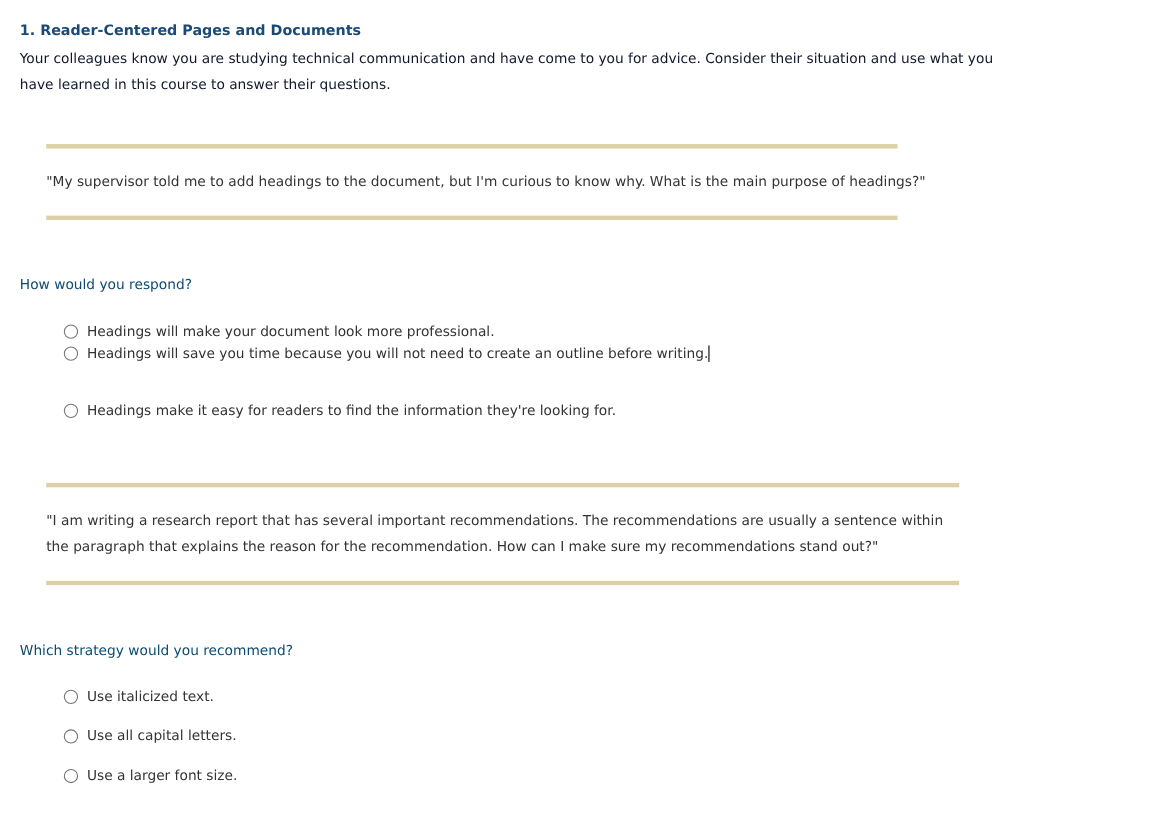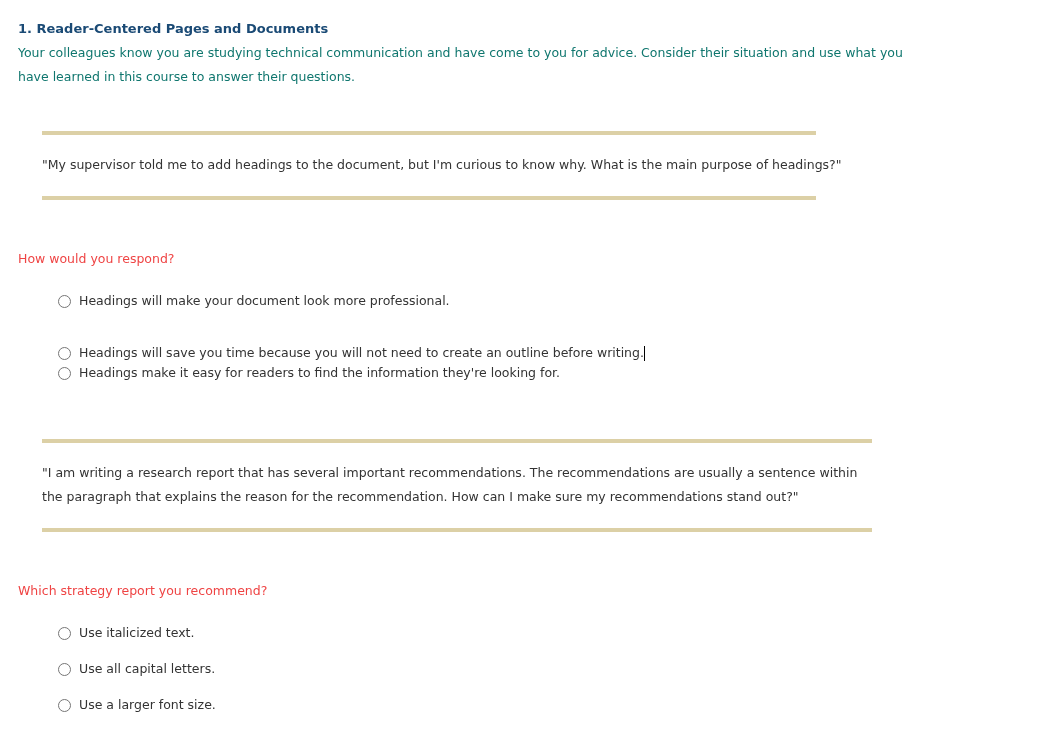--- a/index.html
+++ b/index.html
@@ -33,7 +33,7 @@
       width: 900px;
       font-size: 12.5px;
       line-height: 24px;
-      color: #0f766e;
+      color: #0f172a;
     }
     .quote-box {
       position: absolute;

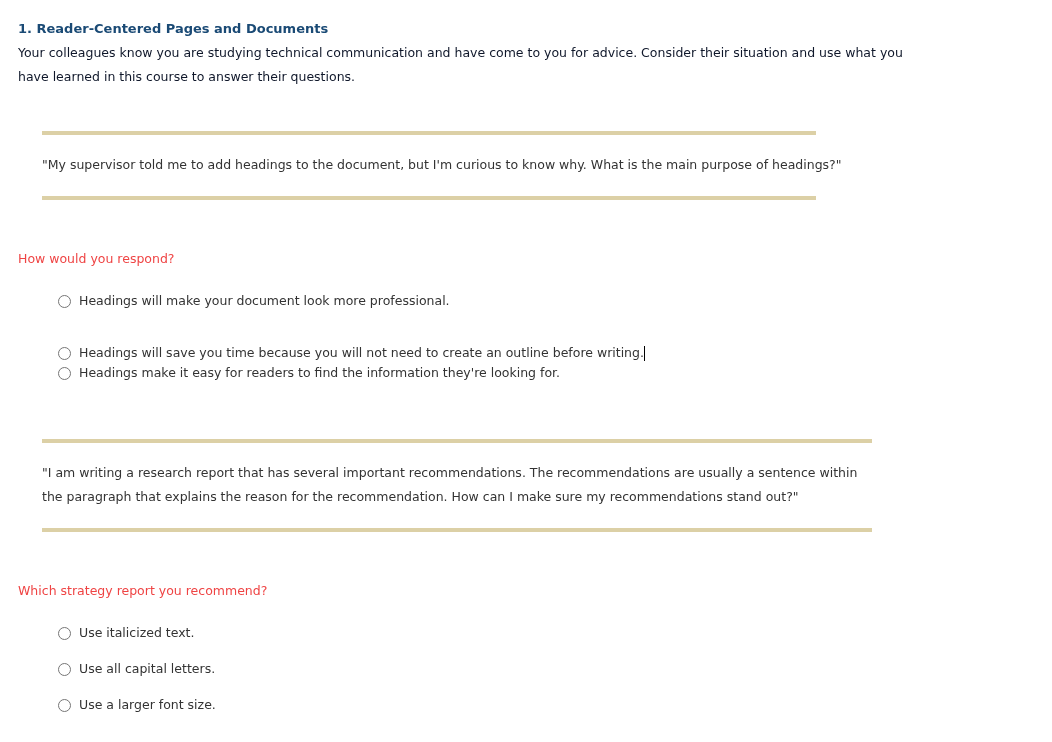--- a/index.html
+++ b/index.html
@@ -63,7 +63,7 @@
       left: 18px;
       font-size: 12.5px;
       line-height: 18px;
-      color: #ef4444;
+      color: #0c4a6e;
       white-space: nowrap;
     }
     .prompt.p1 { top: 250px; }

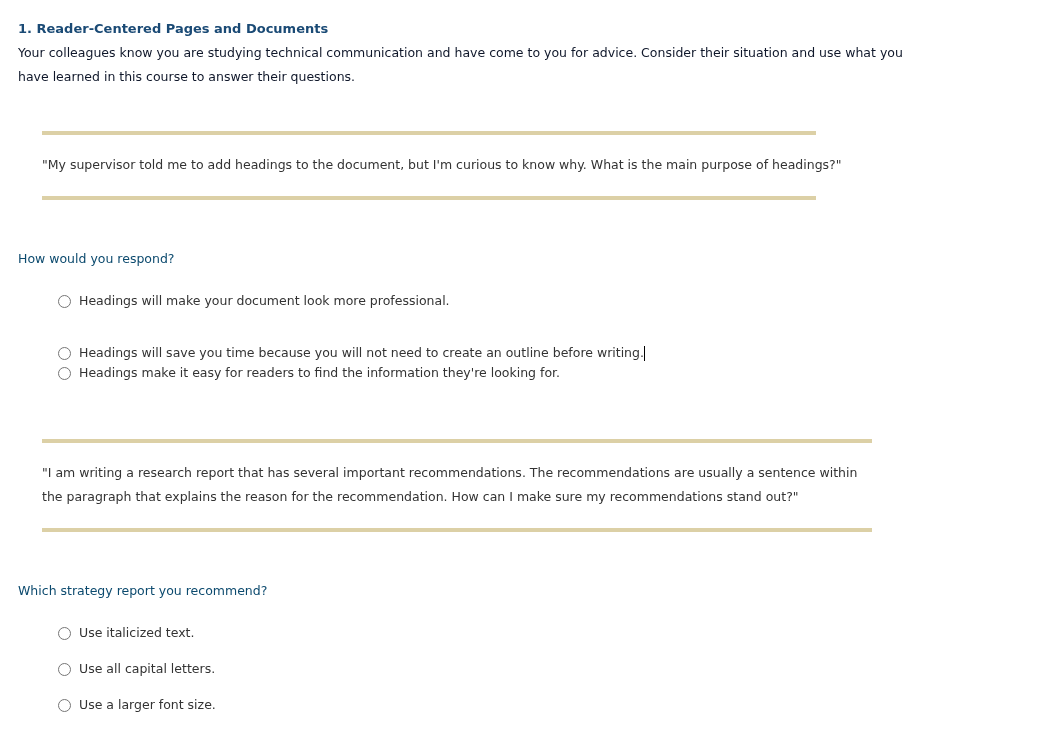--- a/index.html
+++ b/index.html
@@ -119,7 +119,7 @@
   <span class="option-label">Headings will make your document look more professional.</span>
 </label>
 
-<label class="option" style="top:344px;">
+<label class="option" style="top:312px;">
   <span class="radio"></span>
   <span class="option-label">Headings will save you time because you will not need to create an outline before writing.</span>
   <span class="caret"></span>

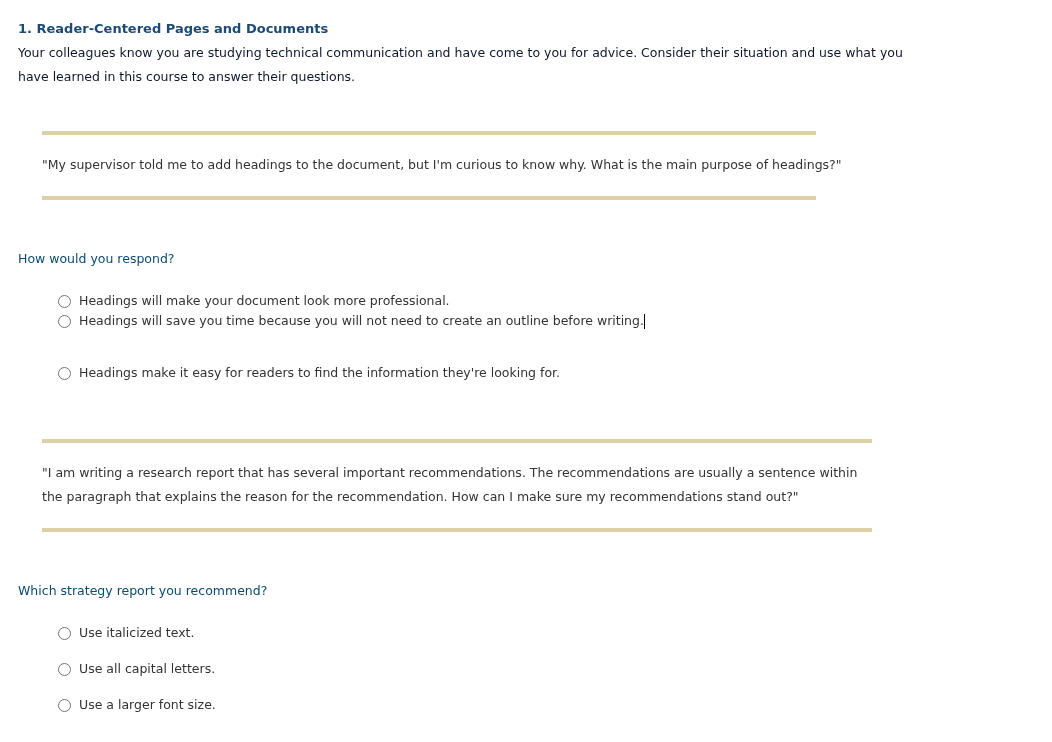--- a/index.html
+++ b/index.html
@@ -134,7 +134,7 @@
   <span>"I am writing a research report that has several important recommendations. The recommendations are usually a sentence within the paragraph that explains the reason for the recommendation. How can I make sure my recommendations stand out?"</span>
 </div>
 
-<div class="prompt p2">Which strategy report you recommend?</div>
+<div class="prompt p2">Which strategy would you recommend?</div>
 
 <label class="option" style="top:624px;">
   <span class="radio"></span>

